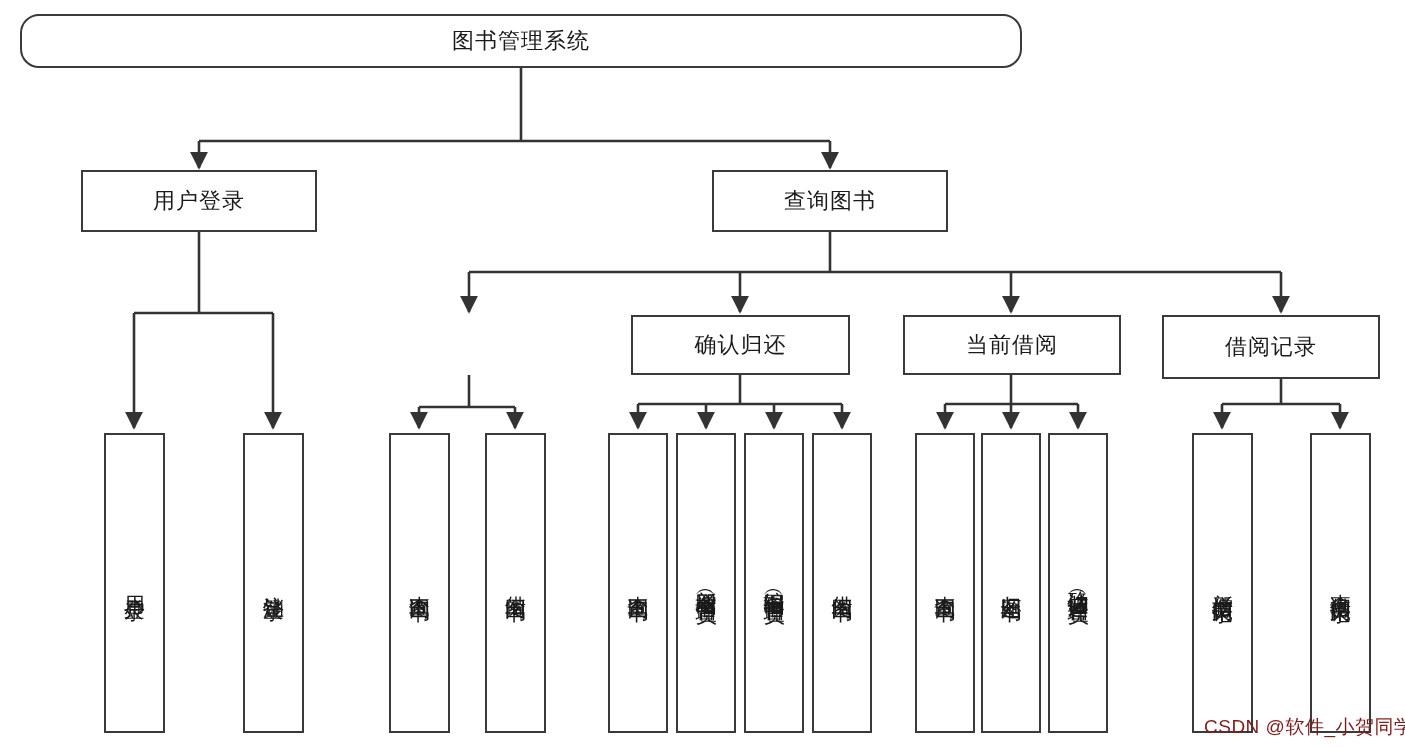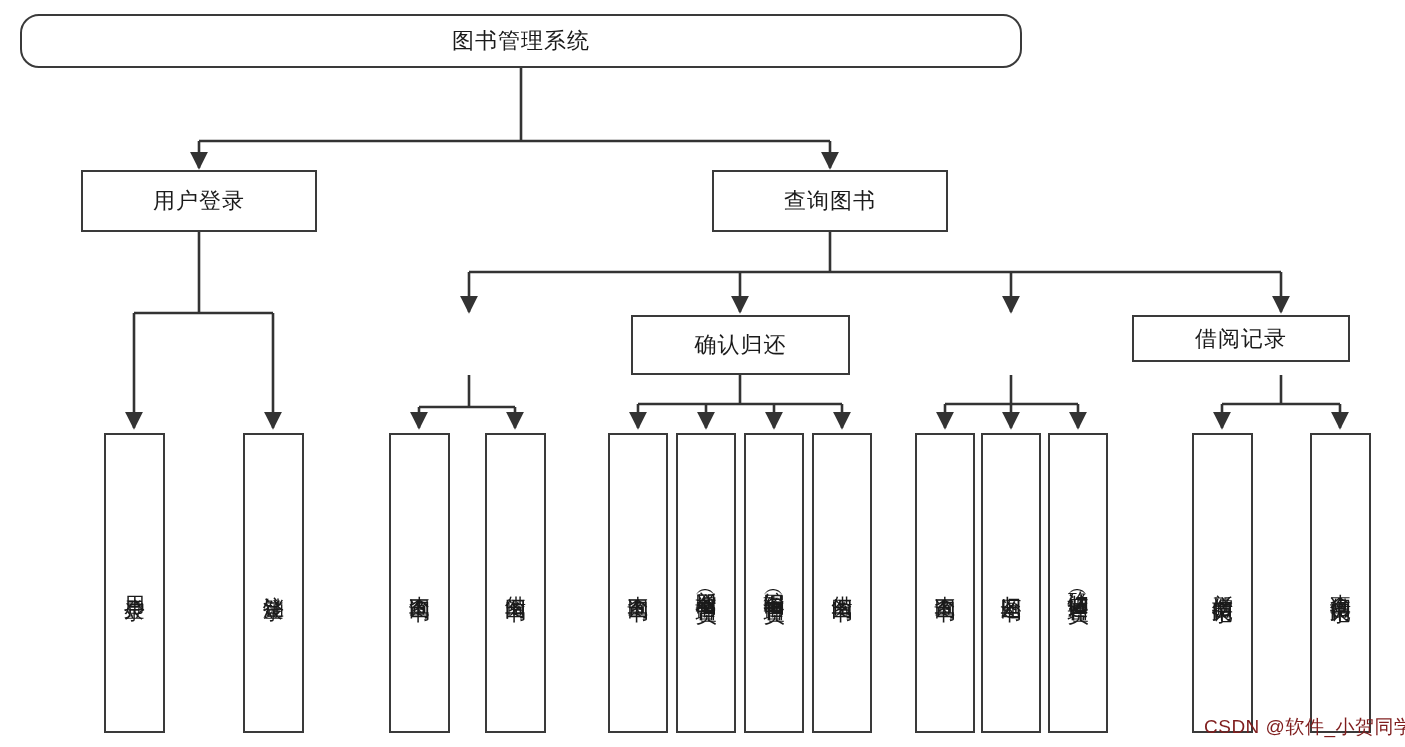--- a/index.html
+++ b/index.html
@@ -136,6 +136,9 @@
   <div class="node horiz" style="left:631px; top:315px; width:219px; height:60px;">
     <span class="nodelabel">确认归还</span>
   </div>
+  <div class="node horiz" style="left:903px; top:315px; width:218px; height:60px;">
+    <span class="nodelabel">当前借阅</span>
+  </div>
   <div class="node horiz" style="left:1132px; top:315px; width:218px; height:47px;">
     <span class="nodelabel">借阅记录</span>
   </div>

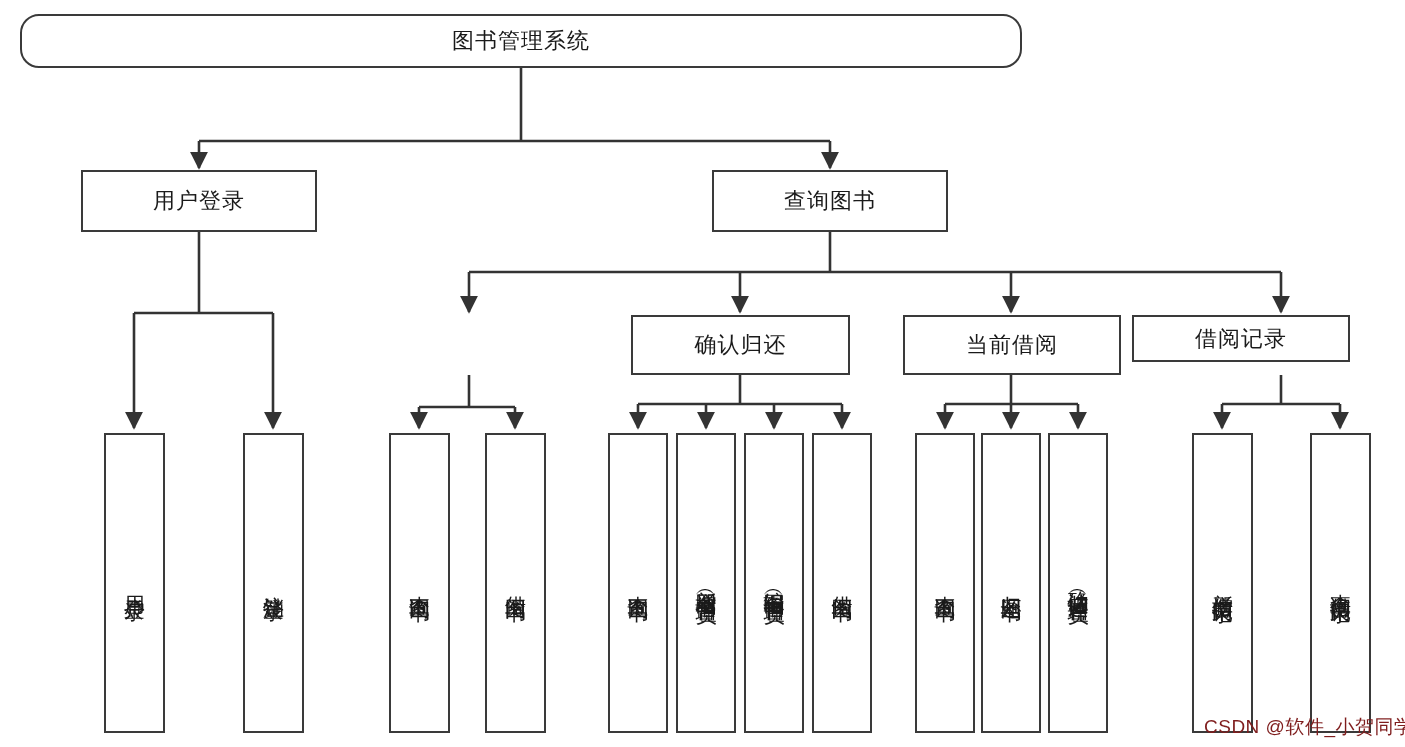--- a/index.html
+++ b/index.html
@@ -139,7 +139,7 @@
   <div class="node horiz" style="left:903px; top:315px; width:218px; height:60px;">
     <span class="nodelabel">当前借阅</span>
   </div>
-  <div class="node horiz" style="left:1132px; top:315px; width:218px; height:47px;">
+  <div class="node horiz" style="left:1162px; top:315px; width:218px; height:64px;">
     <span class="nodelabel">借阅记录</span>
   </div>
 

